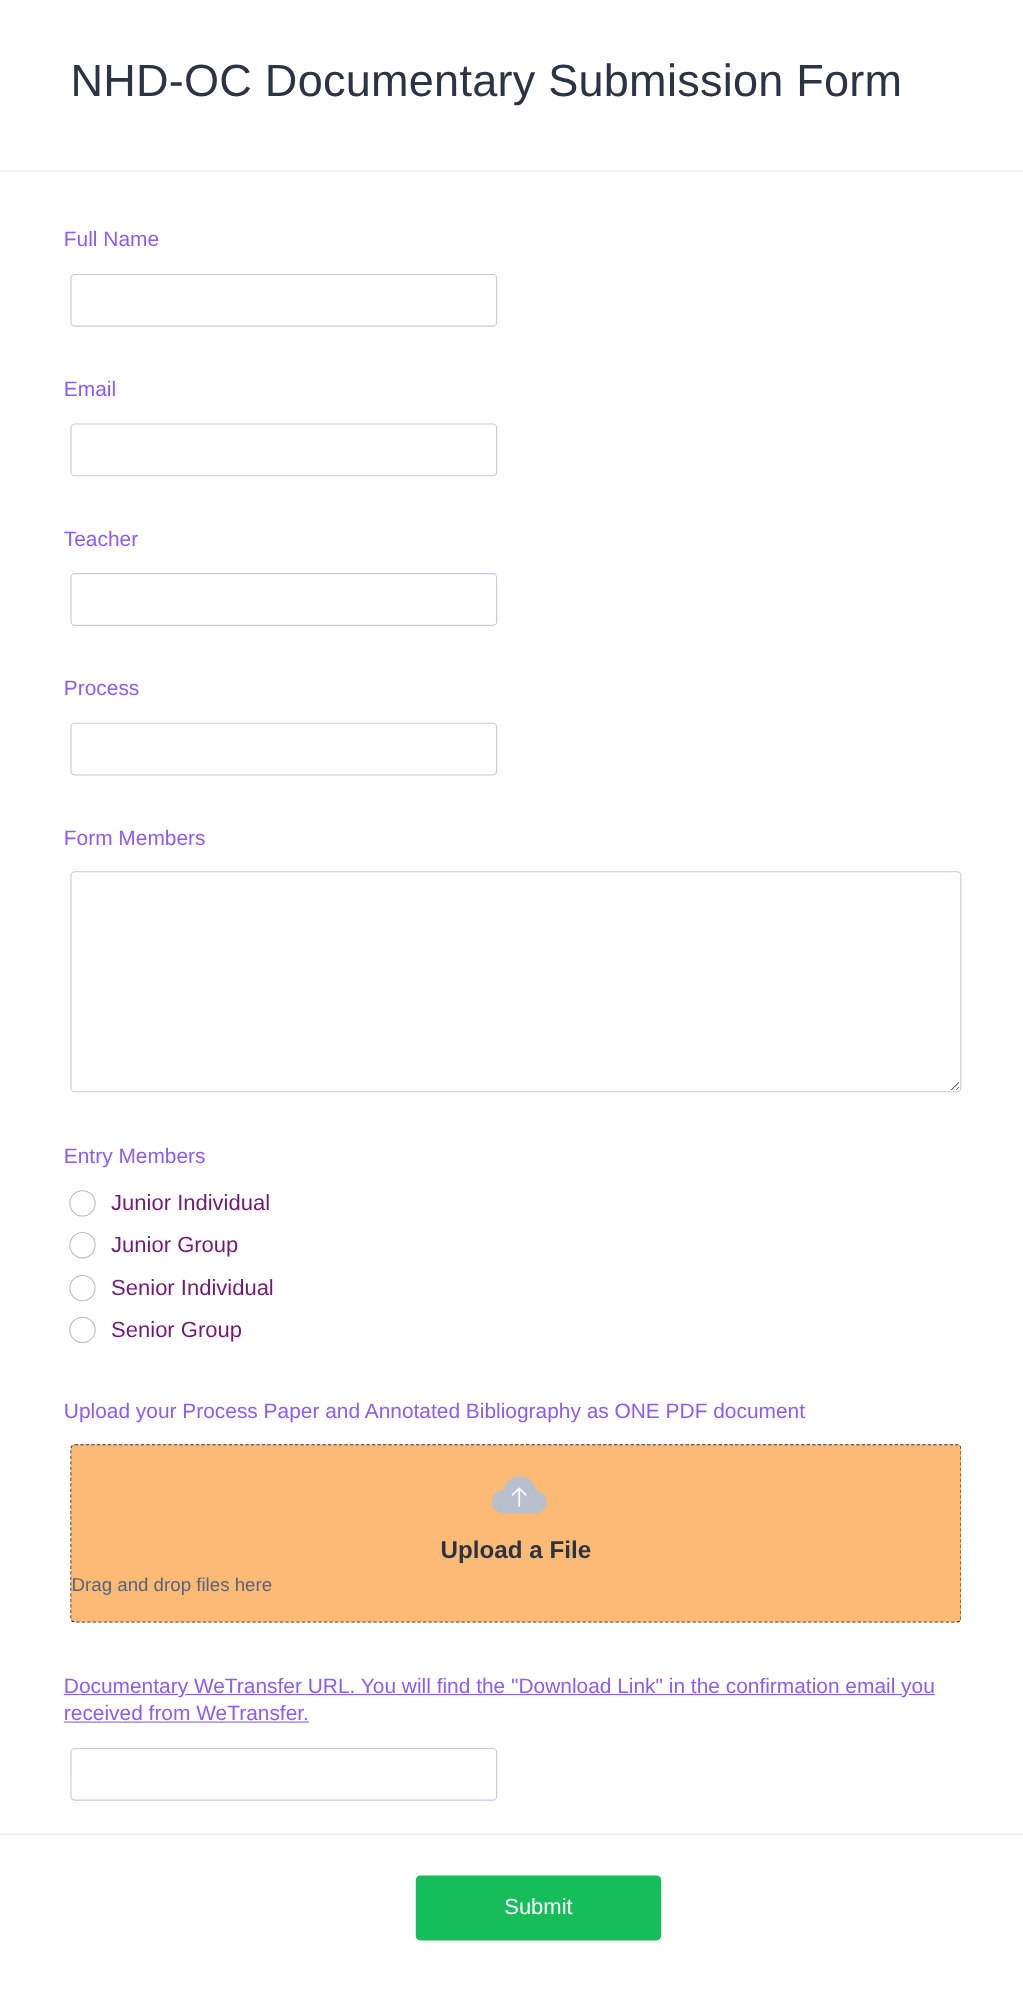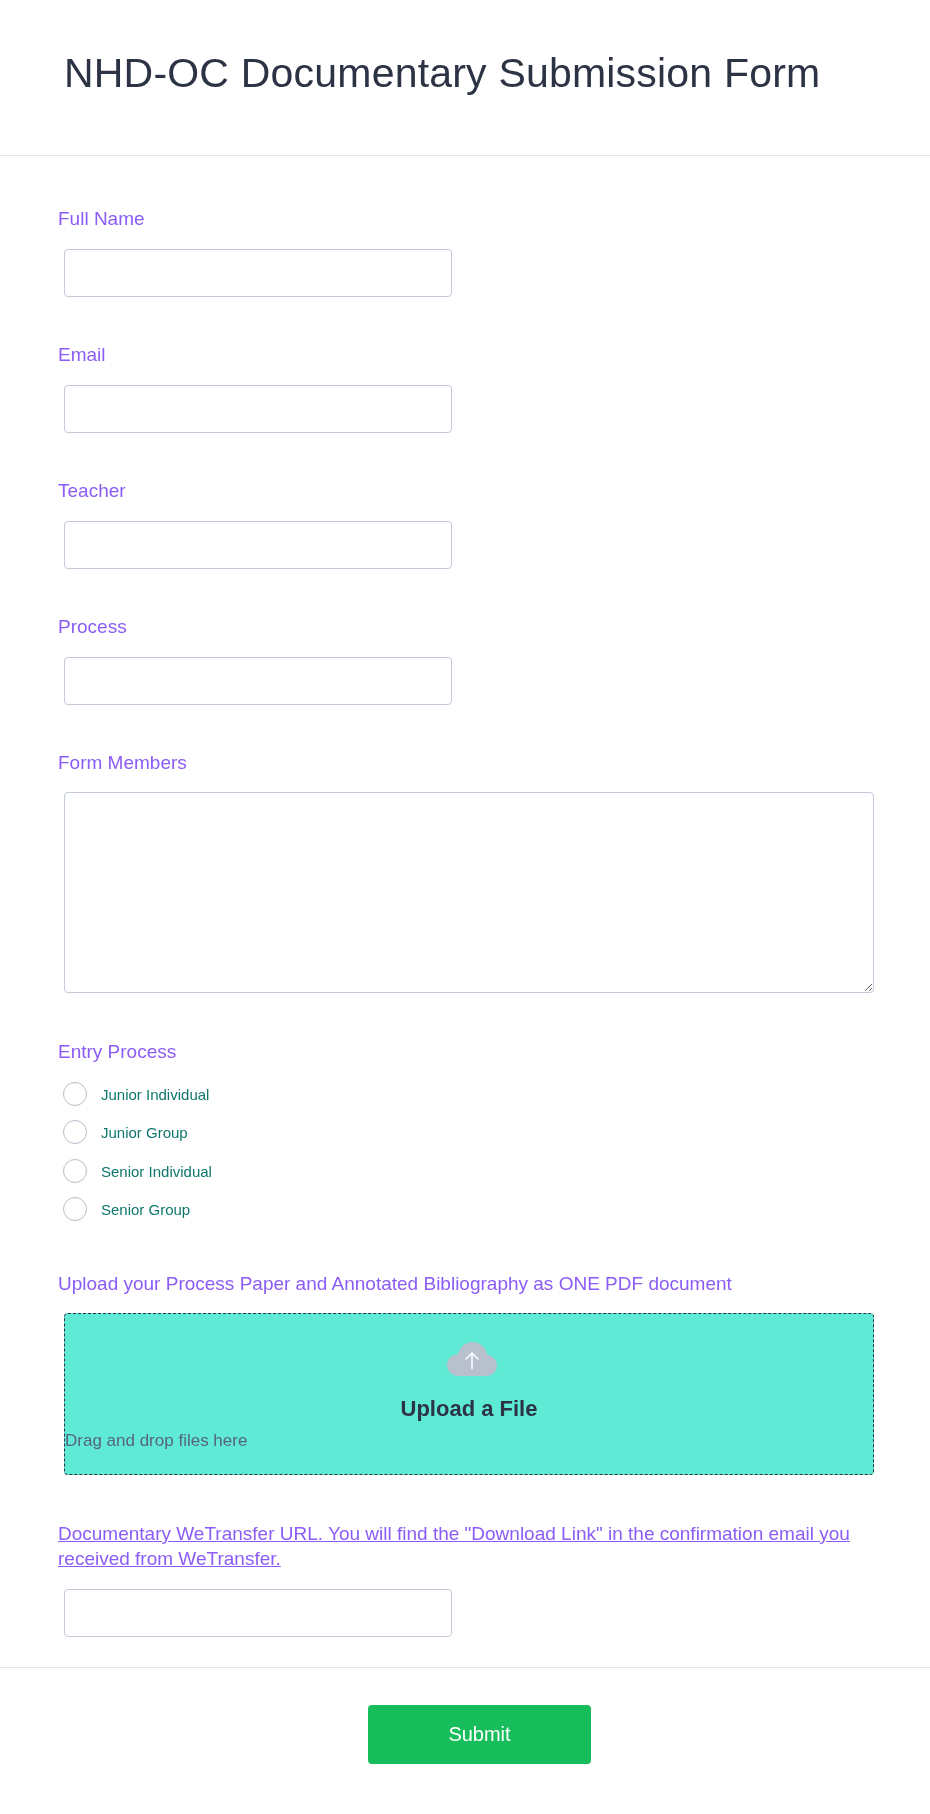--- a/index.html
+++ b/index.html
@@ -43,7 +43,7 @@
 <label class="label" style="top:750px">Form Members</label>
 <textarea class="textarea" style=""></textarea>
 
-<label class="label" style="top:1039px">Entry Process</label>
+<label class="label" style="top:1039px">Entry Members</label>
 
 <div class="radio-row" style="top:1081px">
   <span class="radio"></span>

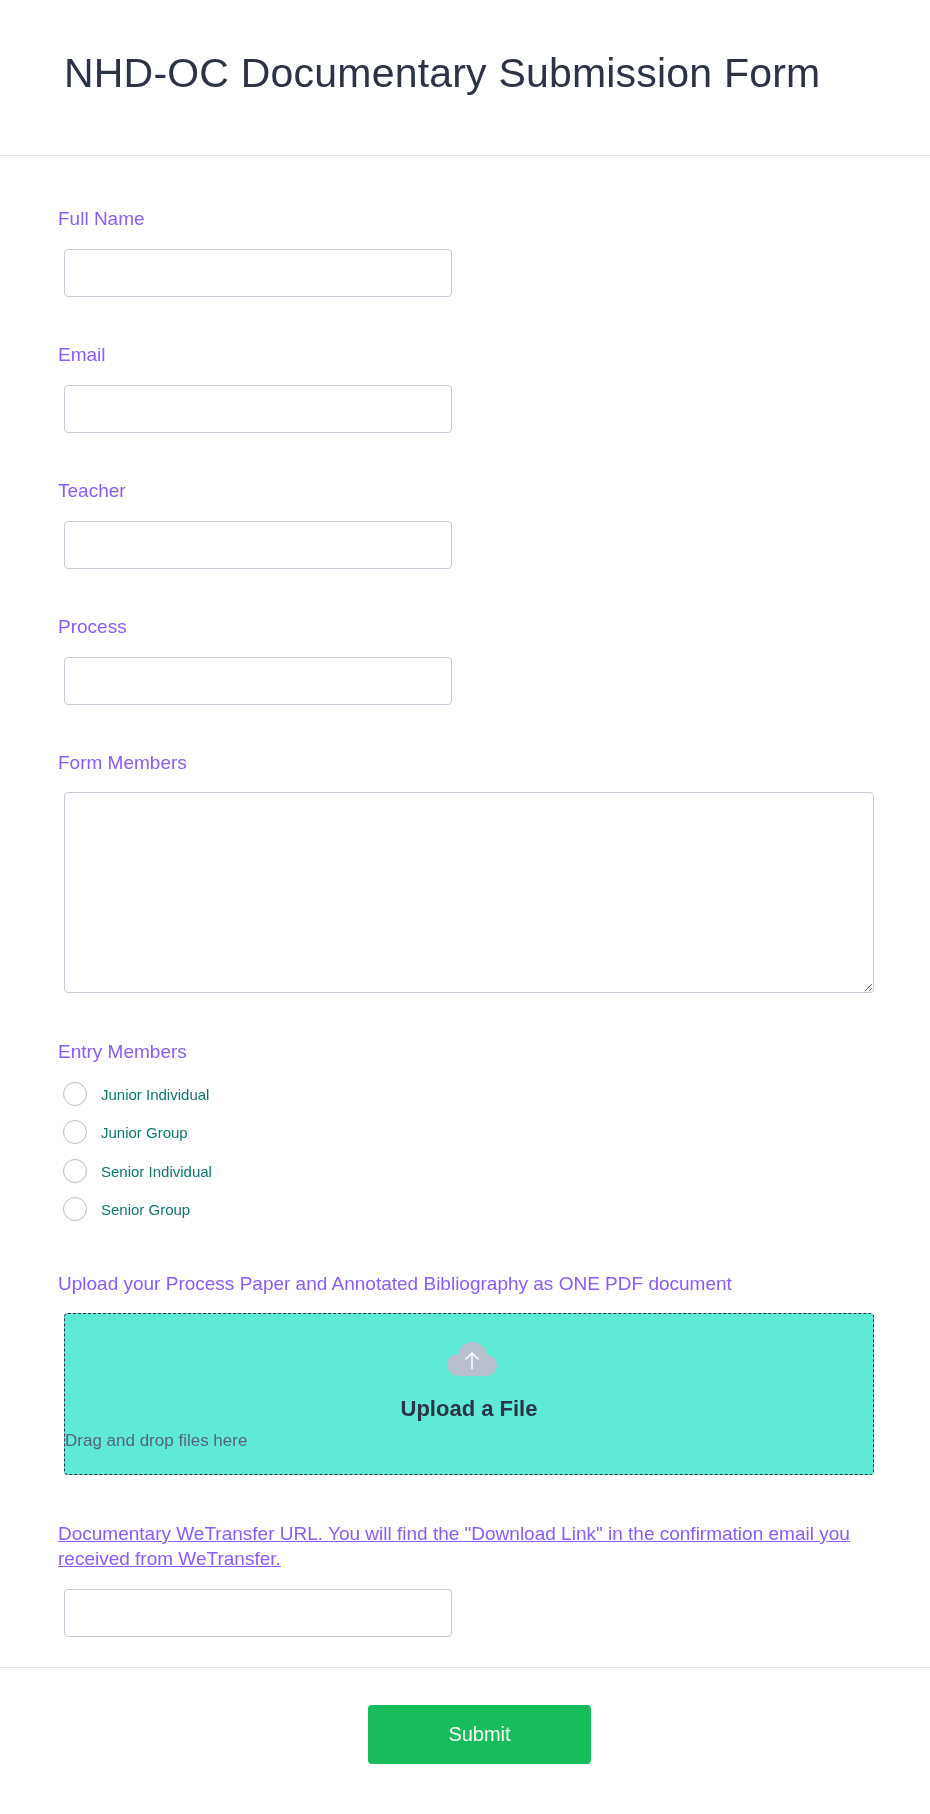--- a/index.html
+++ b/index.html
@@ -13,7 +13,7 @@
     .textarea { position: absolute; left: 64px; top: 792px; width: 810px; height: 201px; border: 1px solid #c3cad8; border-radius: 4px; background: #fff; font-family: "Liberation Sans", sans-serif; font-size: 16px; padding: 10px 12px; resize: both; outline: none; }
     .radio-row { position: absolute; left: 63px; height: 26px; display: flex; align-items: center; cursor: pointer; }
     .radio { width: 24px; height: 24px; border: 1.5px solid #b8bdc9; border-radius: 50%; background: #fff; flex: none; }
-    .radio-label { margin-left: 14px; font-size: 15px; color: #0f766e; white-space: nowrap; }
+    .radio-label { margin-left: 14px; font-size: 20px; color: #701a75; white-space: nowrap; }
     .upload { position: absolute; left: 64px; top: 1313px; width: 810px; height: 162px; border: 1px dashed #2c3345; border-radius: 4px; background: #5eead4; cursor: pointer; }
     .cloud { position: absolute; left: 382px; top: 28px; width: 50px; height: 34px; }
     .upload-title { position: absolute; left: 0; width: 100%; top: 82px; text-align: center; font-size: 22px; font-weight: bold; color: #2c3345; }

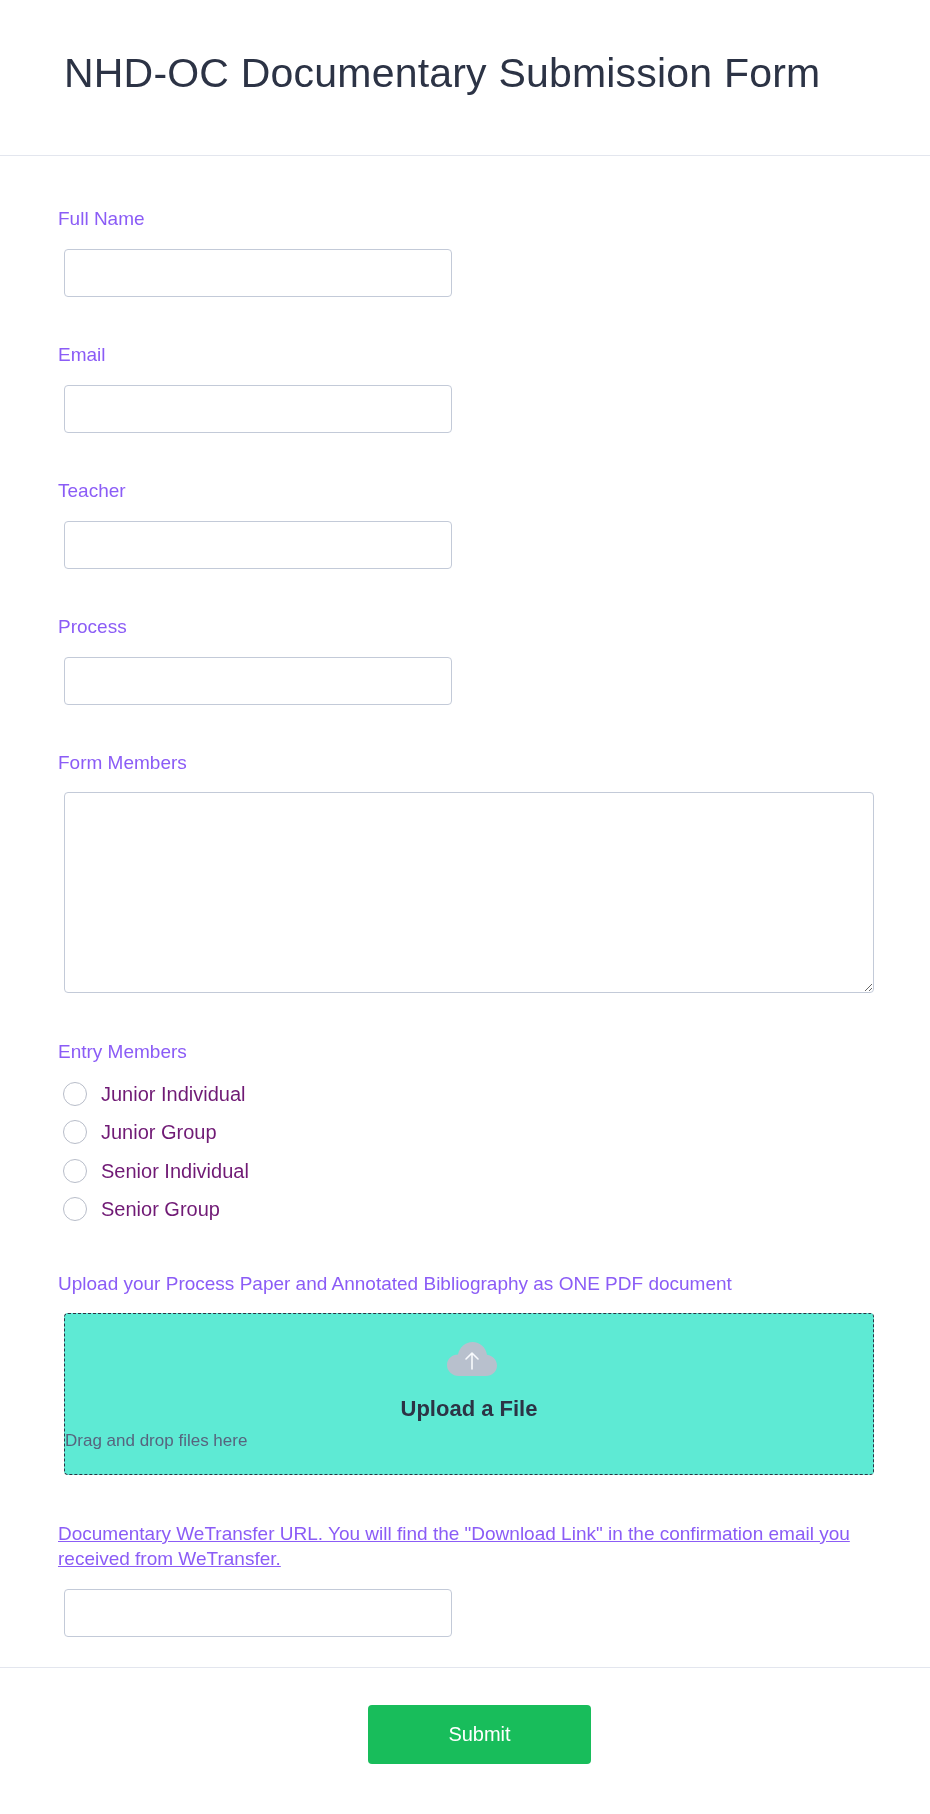--- a/index.html
+++ b/index.html
@@ -14,7 +14,7 @@
     .radio-row { position: absolute; left: 63px; height: 26px; display: flex; align-items: center; cursor: pointer; }
     .radio { width: 24px; height: 24px; border: 1.5px solid #b8bdc9; border-radius: 50%; background: #fff; flex: none; }
     .radio-label { margin-left: 14px; font-size: 20px; color: #701a75; white-space: nowrap; }
-    .upload { position: absolute; left: 64px; top: 1313px; width: 810px; height: 162px; border: 1px dashed #2c3345; border-radius: 4px; background: #5eead4; cursor: pointer; }
+    .upload { position: absolute; left: 64px; top: 1313px; width: 810px; height: 162px; border: 1px dashed #2c3345; border-radius: 4px; background: #fdba74; cursor: pointer; }
     .cloud { position: absolute; left: 382px; top: 28px; width: 50px; height: 34px; }
     .upload-title { position: absolute; left: 0; width: 100%; top: 82px; text-align: center; font-size: 22px; font-weight: bold; color: #2c3345; }
     .upload-sub { position: absolute; left: 0; width: 100%; top: 117px; text-align: left; font-size: 17px; color: #57647e; }

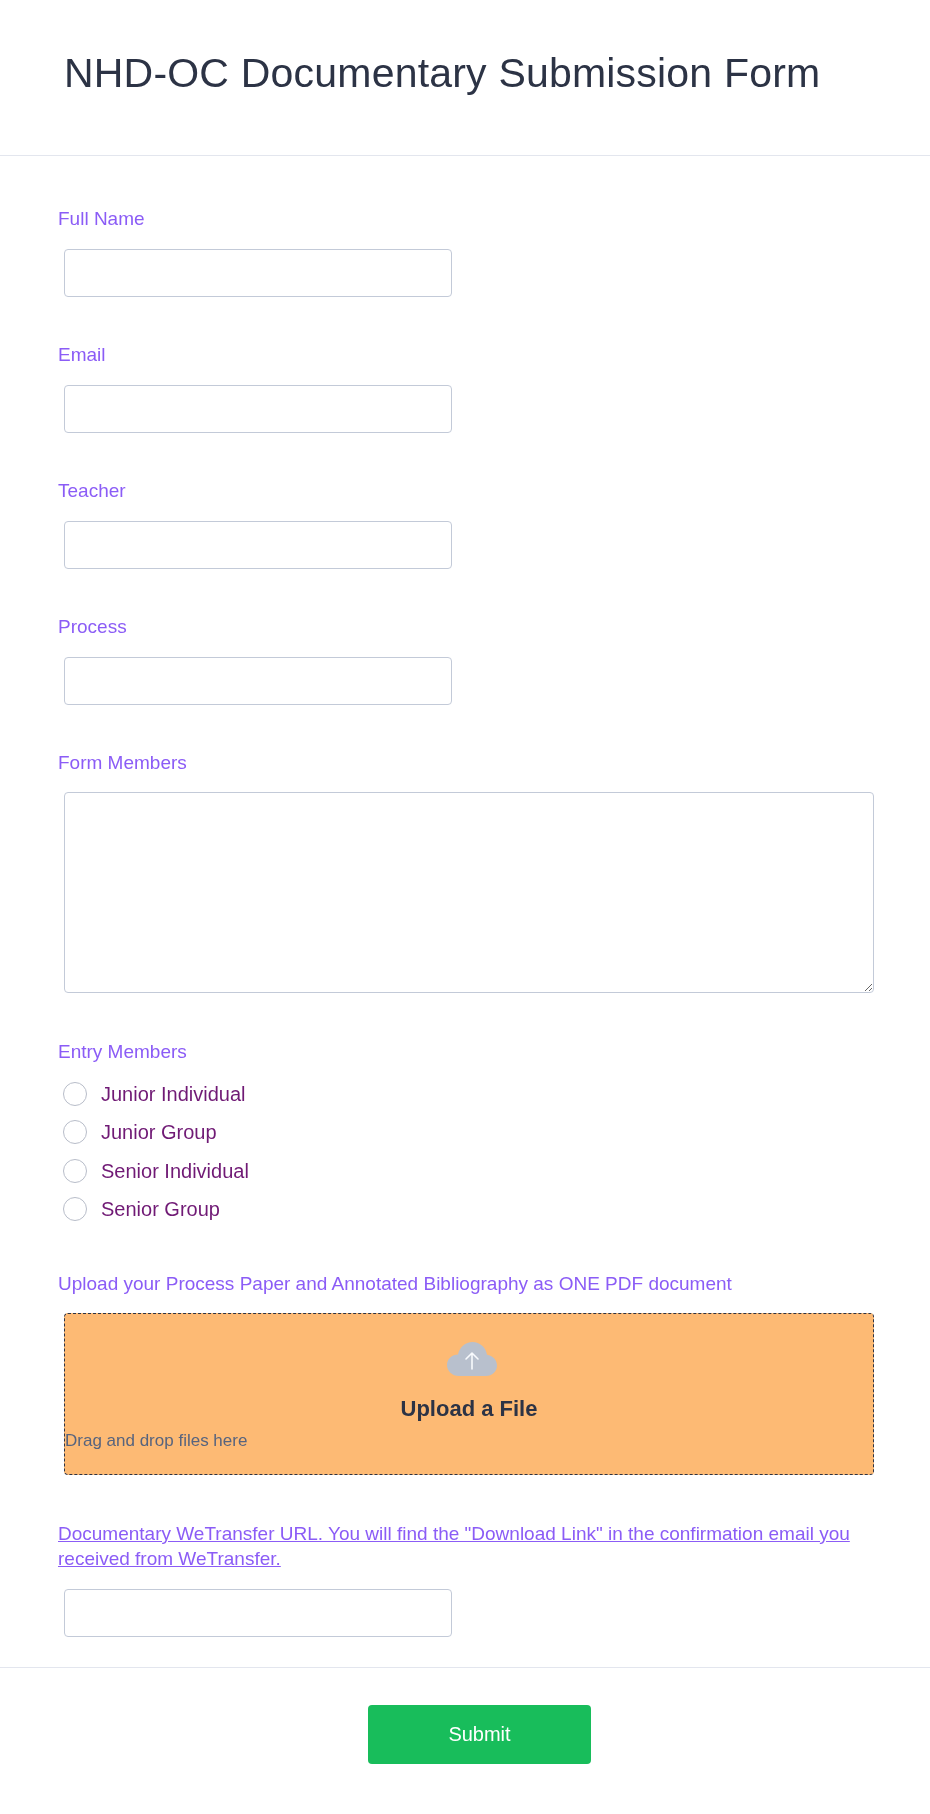--- a/index.html
+++ b/index.html
@@ -19,7 +19,7 @@
     .upload-title { position: absolute; left: 0; width: 100%; top: 82px; text-align: center; font-size: 22px; font-weight: bold; color: #2c3345; }
     .upload-sub { position: absolute; left: 0; width: 100%; top: 117px; text-align: left; font-size: 17px; color: #57647e; }
     .footer-divider { position: absolute; left: 0; top: 1667px; width: 930px; height: 1px; background: #e3e6ee; }
-    .submit { position: absolute; left: 368px; top: 1705px; width: 223px; height: 59px; background: #18bd5b; color: #ffffff; border: none; border-radius: 4px; font-size: 20px; font-family: "Liberation Sans", sans-serif; cursor: pointer; }
+    .submit { position: absolute; left: 378px; top: 1705px; width: 223px; height: 59px; background: #18bd5b; color: #ffffff; border: none; border-radius: 4px; font-size: 20px; font-family: "Liberation Sans", sans-serif; cursor: pointer; }
   </style>
 </head>
 <body>

